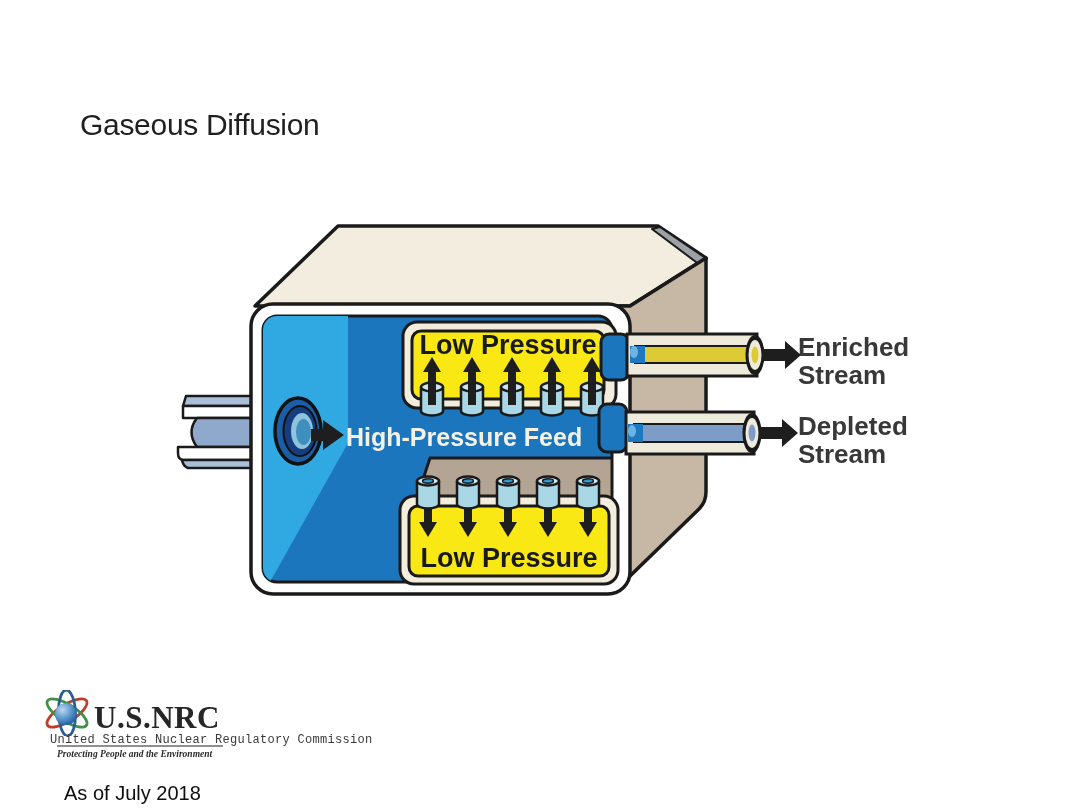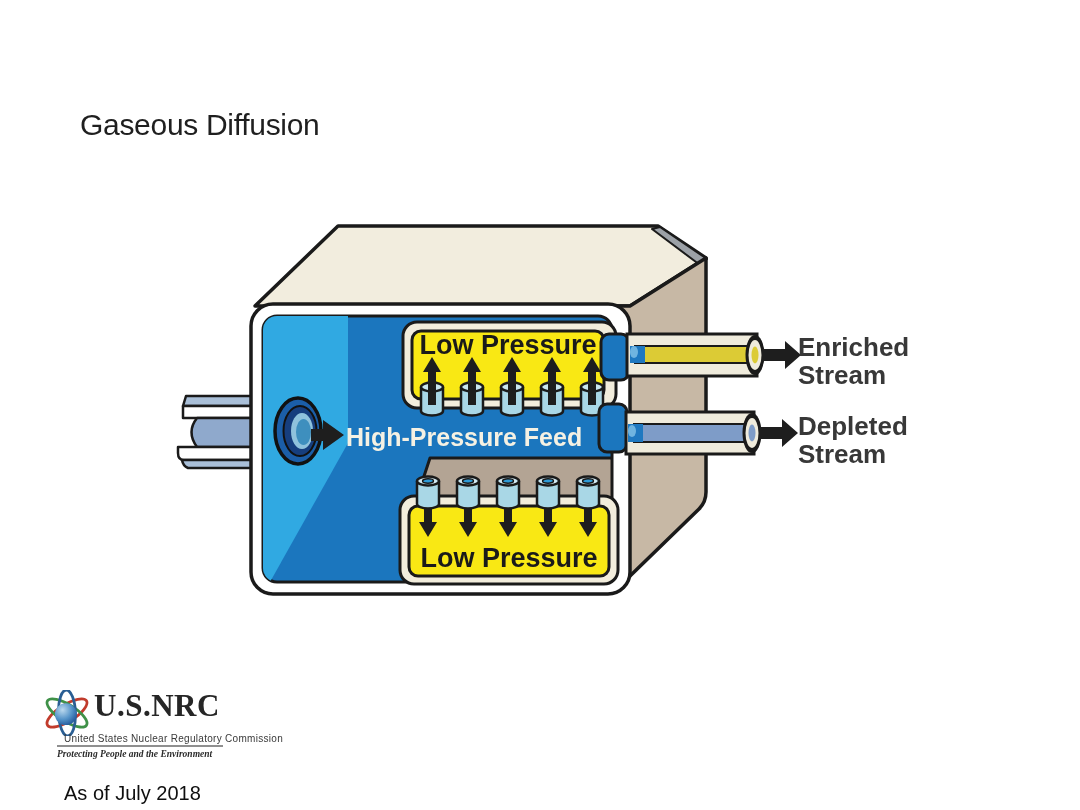--- a/index.html
+++ b/index.html
@@ -16,7 +16,7 @@
   .nrc-logo{position:absolute;left:38px;top:688px;width:200px;height:76px;}
   .nrc-atom{position:absolute;left:0;top:2px;width:58px;height:46px;}
   .nrc-wordmark{
-    position:absolute;left:56px;top:0;
+    position:absolute;left:56px;top:12px;
     font-family:"Liberation Serif",serif;font-weight:bold;
     font-size:31px;letter-spacing:0.5px;color:#262626;white-space:nowrap;
   }

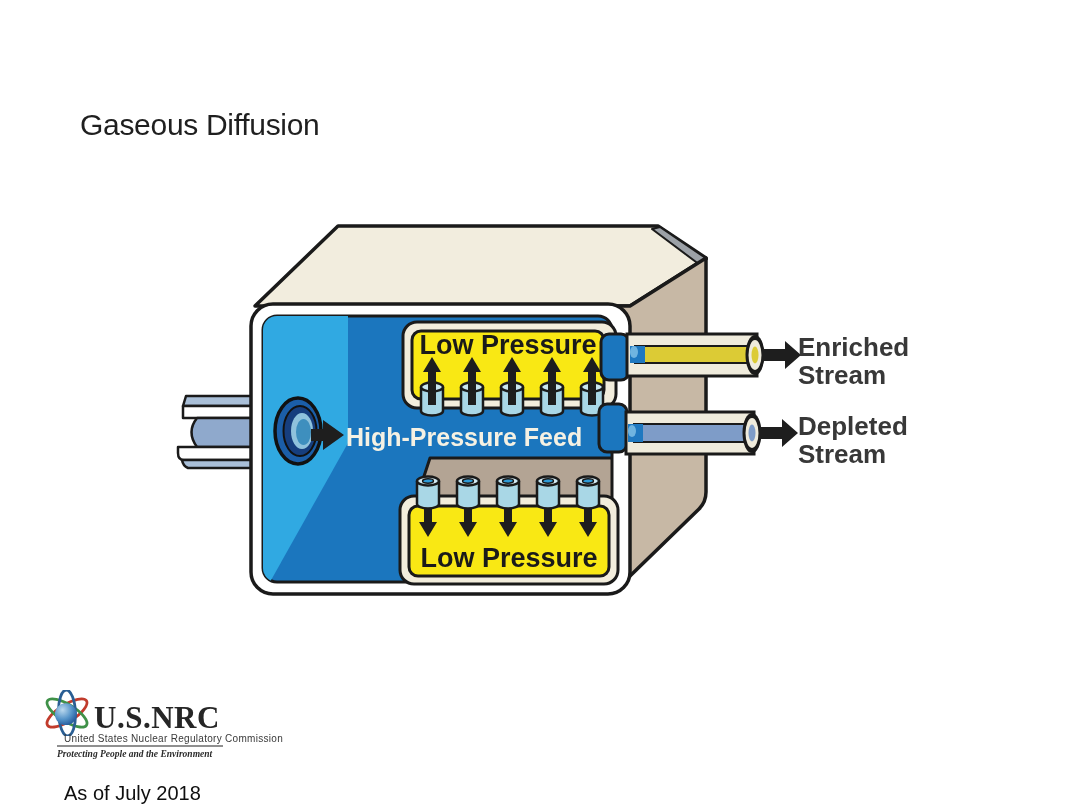--- a/index.html
+++ b/index.html
@@ -21,8 +21,8 @@
     font-size:31px;letter-spacing:0.5px;color:#262626;white-space:nowrap;
   }
   .nrc-sub{
-    position:absolute;left:26px;top:45px;width:180px;
-    font-family:Liberation Sans, sans-serif;font-size:10px;letter-spacing:0.3px;
+    position:absolute;left:12px;top:45px;width:180px;
+    font-family:Liberation Mono, monospace;font-size:12px;letter-spacing:0.3px;
     color:#3a3a3a;white-space:nowrap;
   }
   .nrc-rule{position:absolute;left:19px;top:57px;width:166px;height:2px;background:#8f8f8f;}

